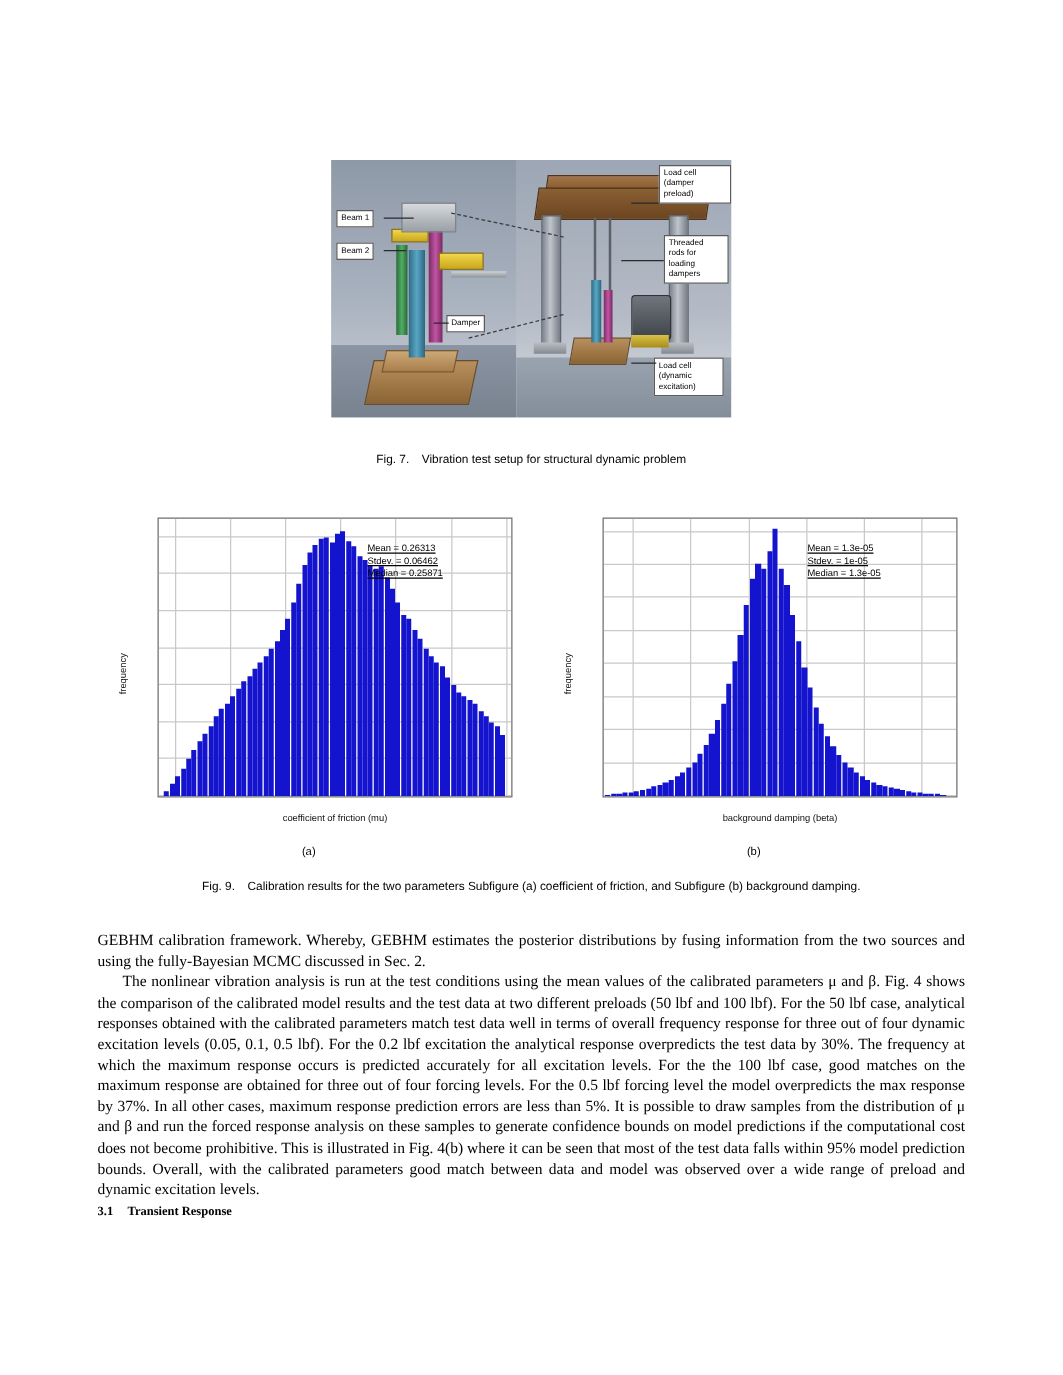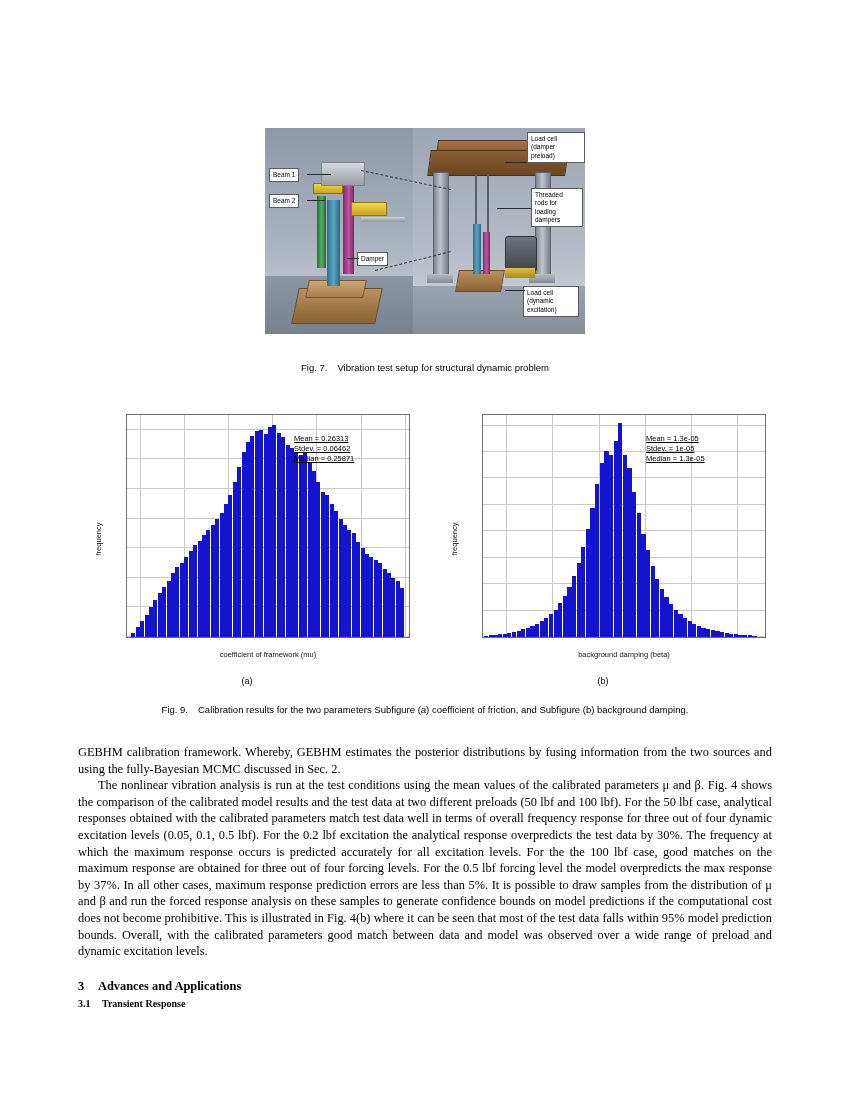--- a/index.html
+++ b/index.html
@@ -507,7 +507,7 @@
           <div class="ytick-mark" style="bottom: 207.2px;"></div>
           <div class="ytick-label" style="bottom: 207.2px; top: auto; transform: translateY(50%);">1400</div>
         </div>
-      <div class="xlabel">coefficient of framework (mu)</div>
+      <div class="xlabel">coefficient of friction (mu)</div>
       <div class="stats-box" style="left:216px; top:26px;" id="statsA">Mean = 0.26313
 Stdev. = 0.06462
 Median = 0.25871</div>

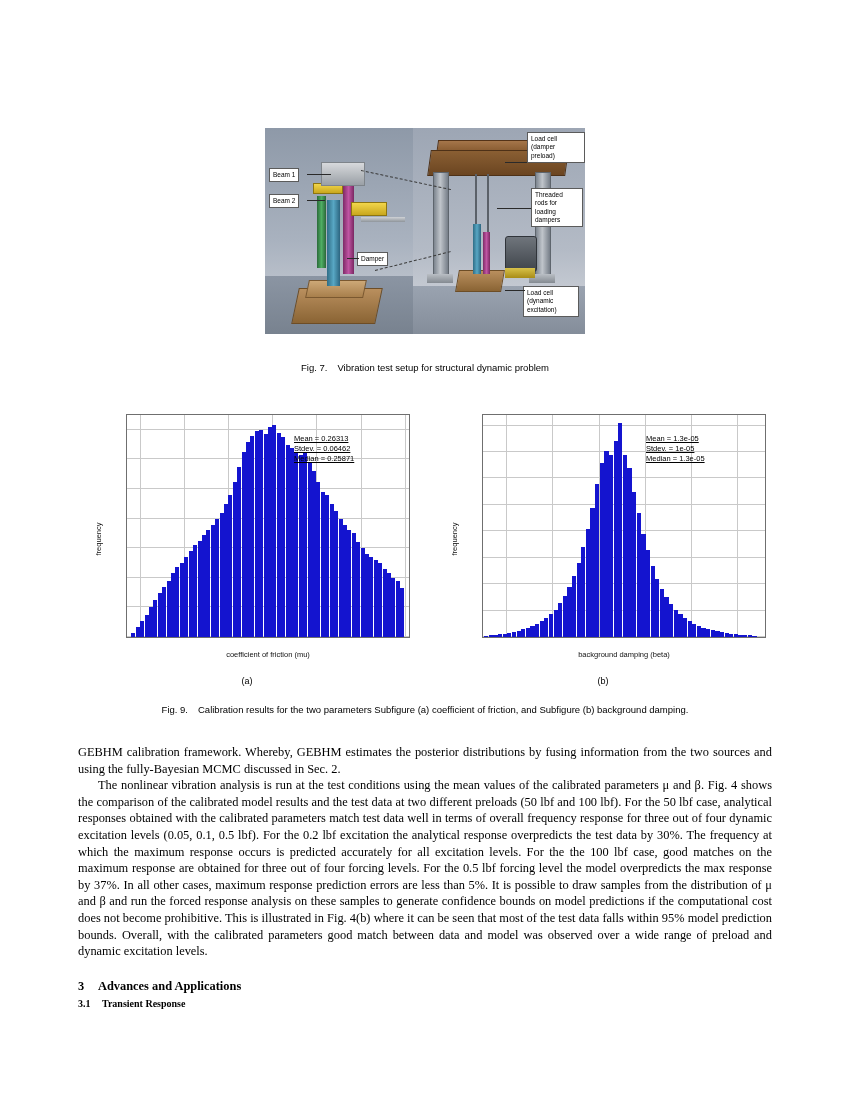--- a/index.html
+++ b/index.html
@@ -633,9 +633,6 @@
     <p>GEBHM calibration framework. Whereby, GEBHM estimates the posterior distributions by fusing information from the two sources and using the fully-Bayesian MCMC discussed in Sec. 2.</p>
     <p class="indent">The nonlinear vibration analysis is run at the test conditions using the mean values of the calibrated parameters μ and β. Fig. 4 shows the comparison of the calibrated model results and the test data at two different preloads (50 lbf and 100 lbf). For the 50 lbf case, analytical responses obtained with the calibrated parameters match test data well in terms of overall frequency response for three out of four dynamic excitation levels (0.05, 0.1, 0.5 lbf). For the 0.2 lbf excitation the analytical response overpredicts the test data by 30%. The frequency at which the maximum response occurs is predicted accurately for all excitation levels. For the the 100 lbf case, good matches on the maximum response are obtained for three out of four forcing levels. For the 0.5 lbf forcing level the model overpredicts the max response by 37%. In all other cases, maximum response prediction errors are less than 5%. It is possible to draw samples from the distribution of μ and β and run the forced response analysis on these samples to generate confidence bounds on model predictions if the computational cost does not become prohibitive. This is illustrated in Fig. 4(b) where it can be seen that most of the test data falls within 95% model prediction bounds. Overall, with the calibrated parameters good match between data and model was observed over a wide range of preload and dynamic excitation levels.</p>
 
-    <div class="sec-head">
-      <span class="num">3</span><span>Advances and Applications</span>
-    </div>
     <div class="subsec-head">
       <span class="num">3.1</span><span>Transient Response</span>
     </div>

